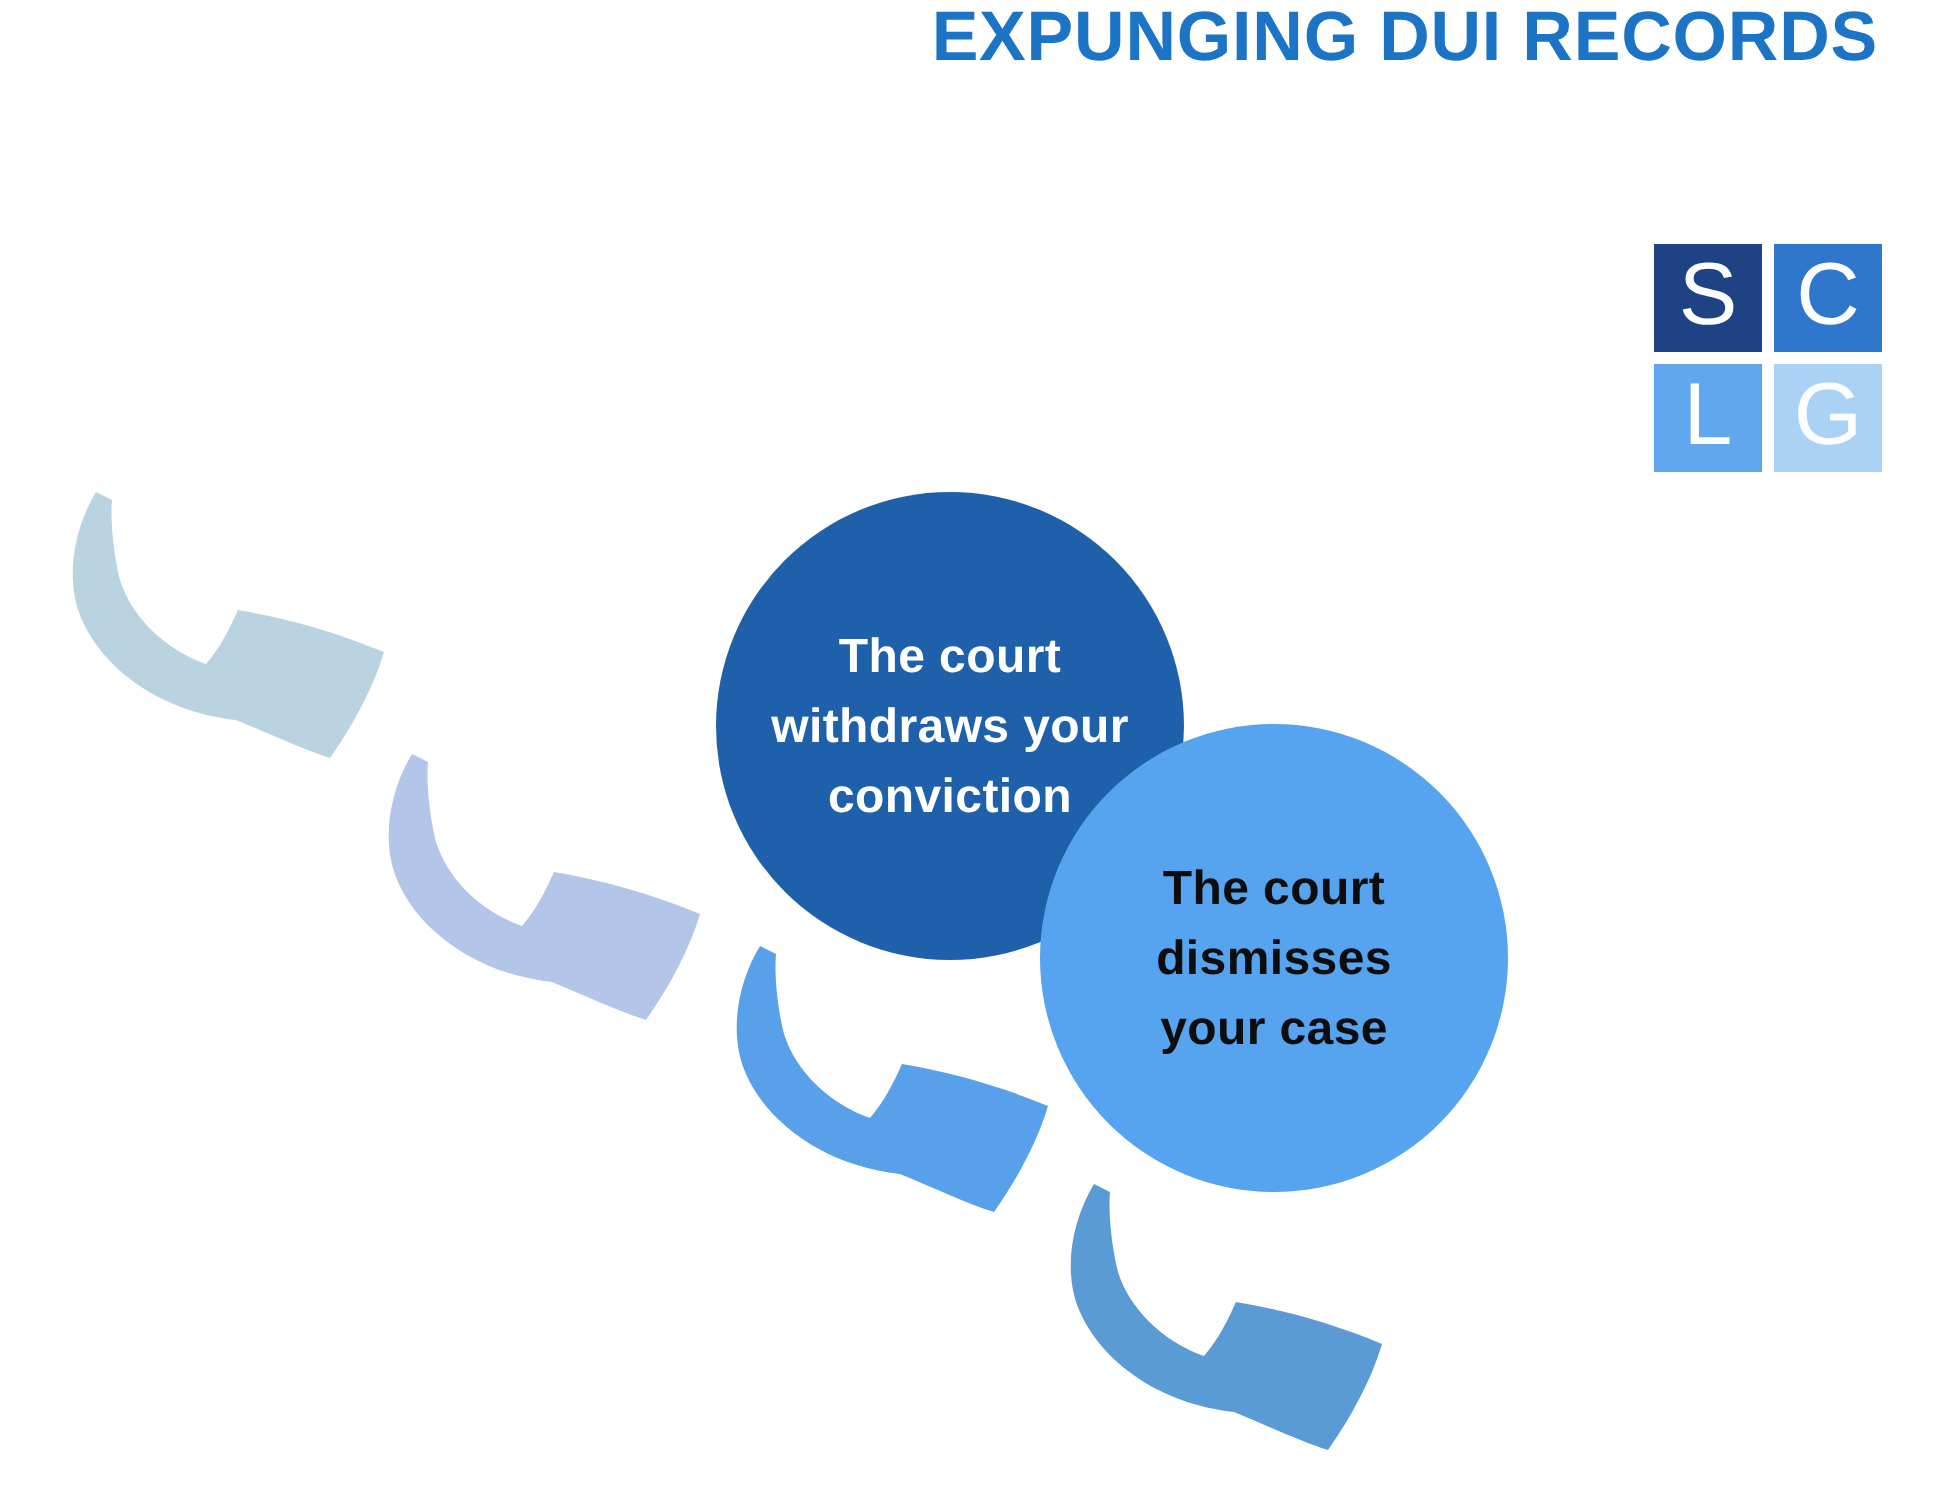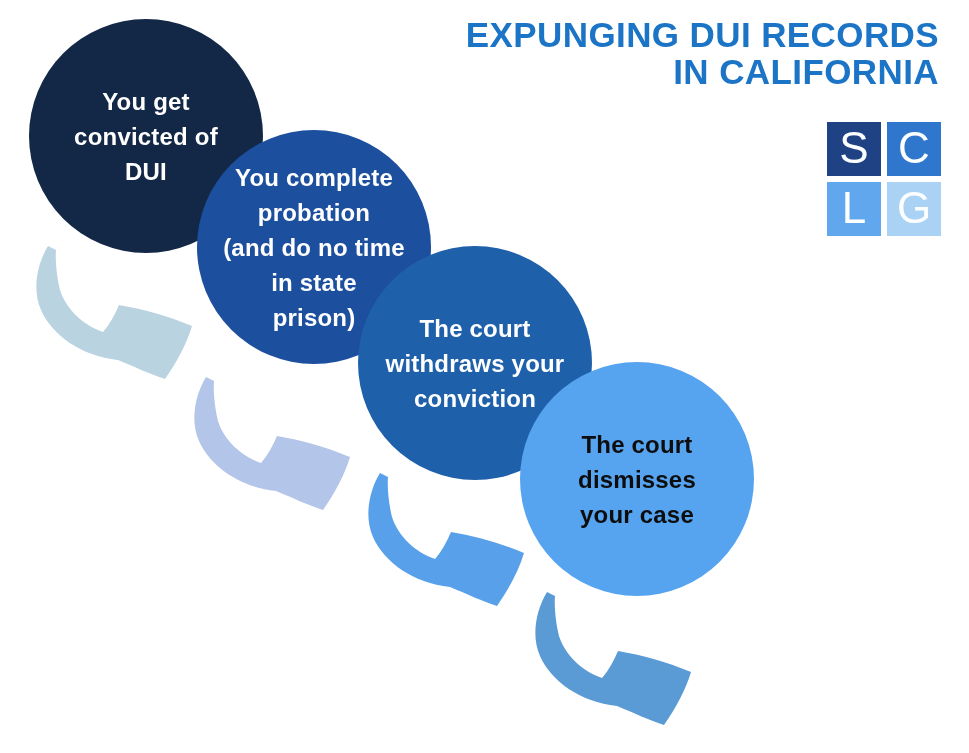--- a/index.html
+++ b/index.html
@@ -17,7 +17,7 @@
   
   .title {
     position: absolute;
-    top: 16px;
+    top: 0;
     right: 30px;
     text-align: right;
     font-size: 35px;

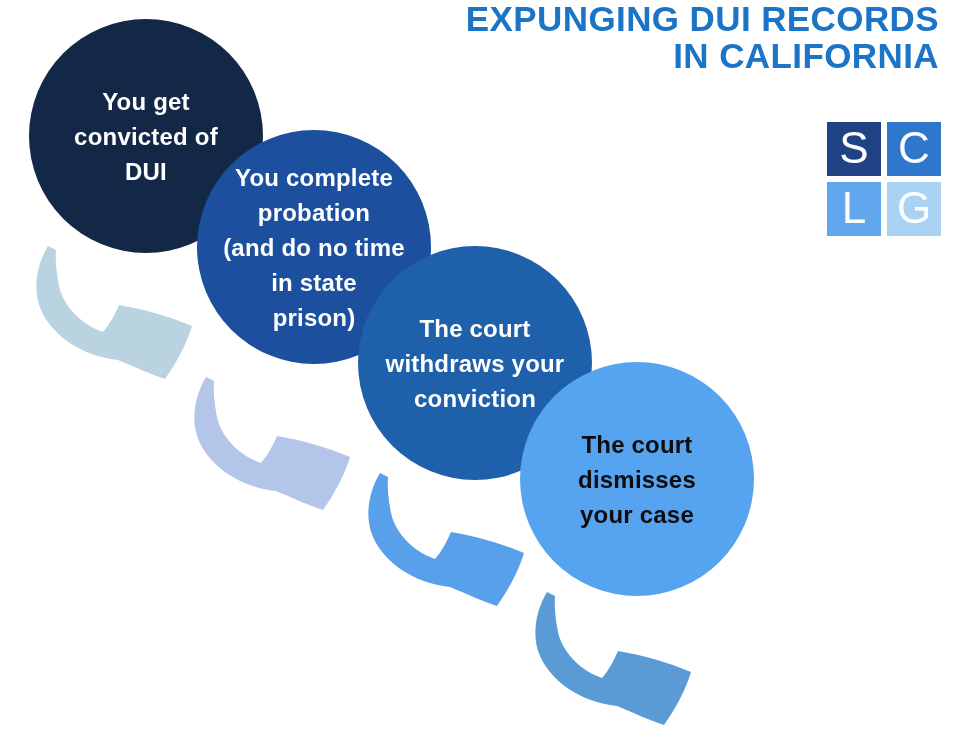--- a/index.html
+++ b/index.html
@@ -85,7 +85,6 @@
 
   <div class="title" style="color: rgb(27, 116, 197);">
     <div>EXPUNGING DUI RECORDS</div>
-    <div>IN CALIFORNIA</div>
   </div>
 
   <div class="logo">

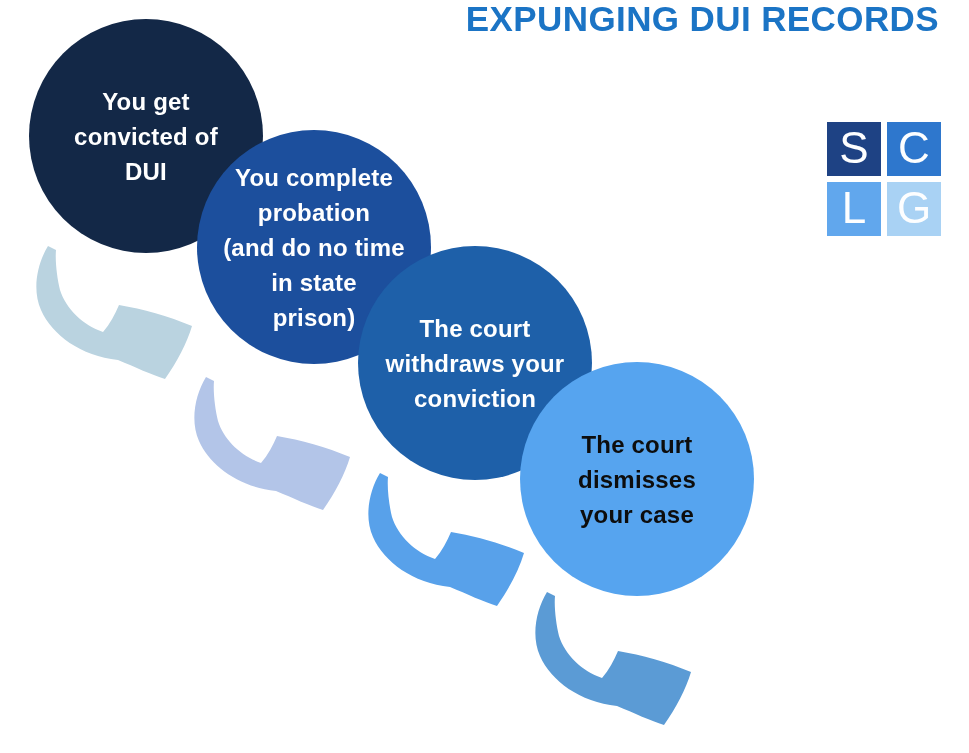--- a/index.html
+++ b/index.html
@@ -115,11 +115,6 @@
     <path d="M 13 0 C 2 18, -3 44, 6 64 C 17 89, 46 110, 83 114 C 100 121, 117 129, 130 133 C 142 116, 152 97, 157 80 C 133 70, 108 63, 84 59 C 80 68, 75 78, 68 86 C 48 79, 31 63, 25 44 C 22 32, 20 15, 21 4 Z" fill="#5b9bd5"></path>
   </svg>
 
-  <div class="circle c1" style="background-color: rgb(19, 40, 71); color: rgb(255, 255, 255);">
-    <div class="label">You get
-convicted of
-DUI</div>
-  </div>
   <div class="circle c2" style="background-color: rgb(28, 79, 157); color: rgb(255, 255, 255);">
     <div class="label">You complete
 probation

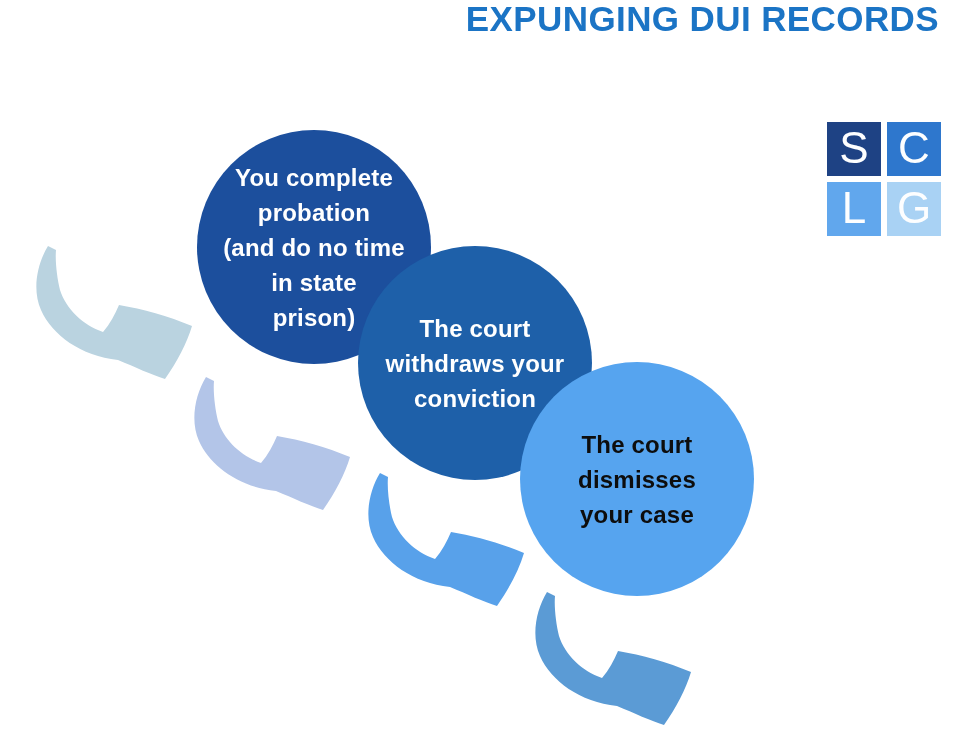--- a/index.html
+++ b/index.html
@@ -115,13 +115,6 @@
     <path d="M 13 0 C 2 18, -3 44, 6 64 C 17 89, 46 110, 83 114 C 100 121, 117 129, 130 133 C 142 116, 152 97, 157 80 C 133 70, 108 63, 84 59 C 80 68, 75 78, 68 86 C 48 79, 31 63, 25 44 C 22 32, 20 15, 21 4 Z" fill="#5b9bd5"></path>
   </svg>
 
-  <div class="circle c2" style="background-color: rgb(28, 79, 157); color: rgb(255, 255, 255);">
-    <div class="label">You complete
-probation
-(and do no time
-in state
-prison)</div>
-  </div>
   <div class="circle c3" style="background-color: rgb(30, 96, 169); color: rgb(255, 255, 255);">
     <div class="label">The court
 withdraws your

